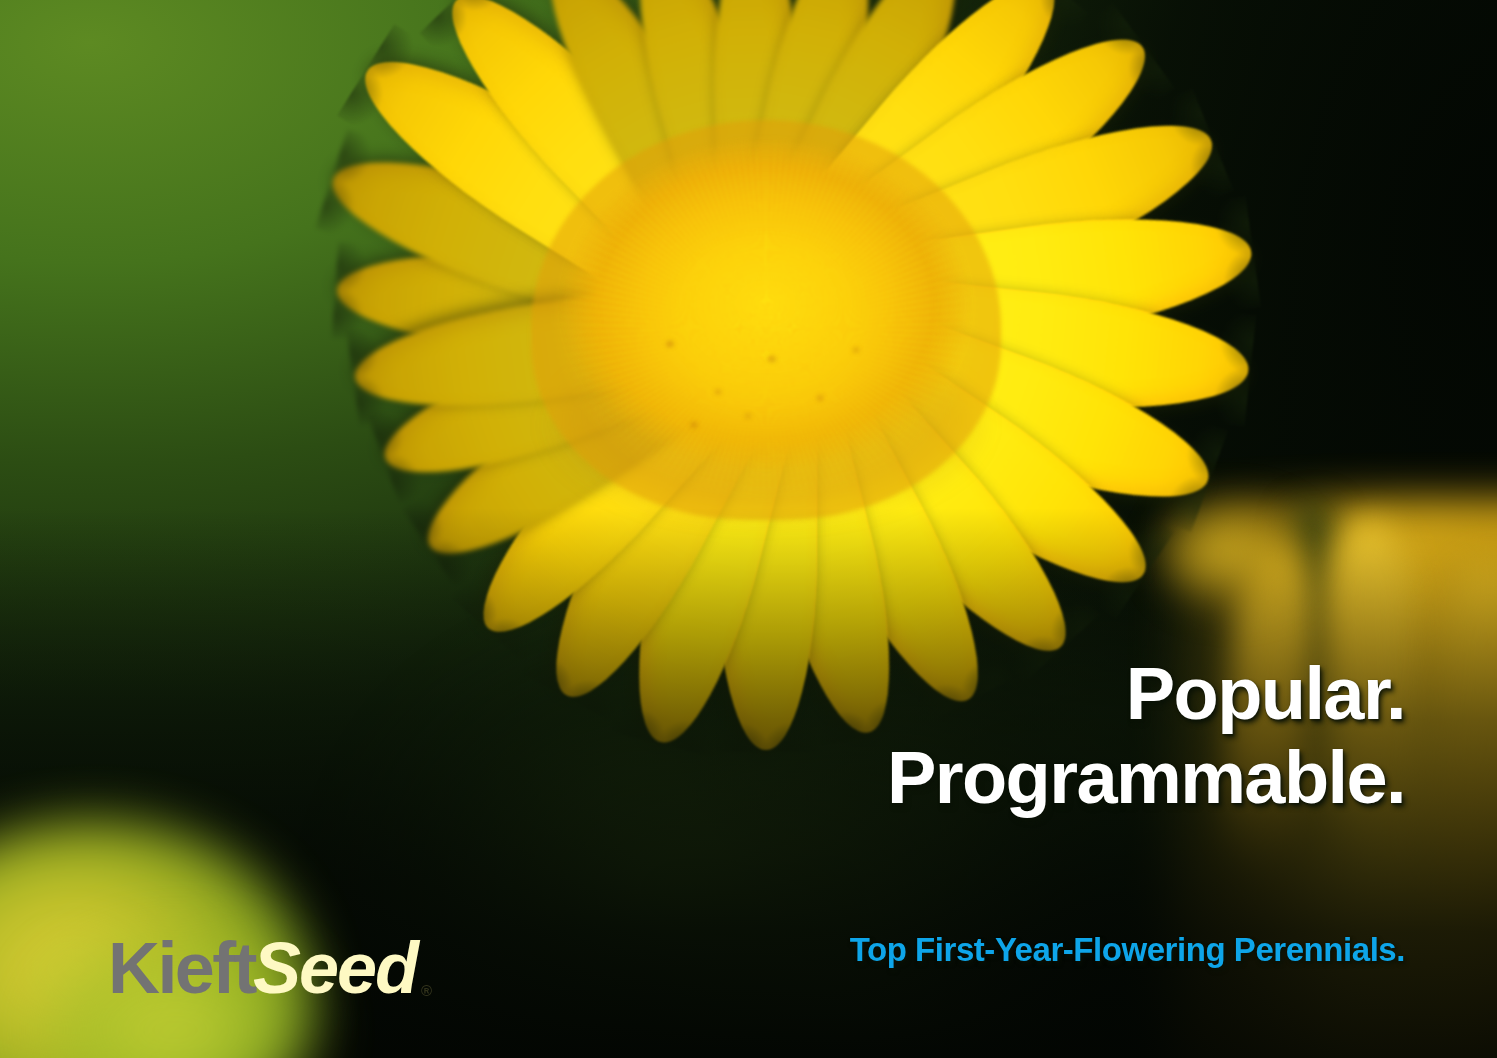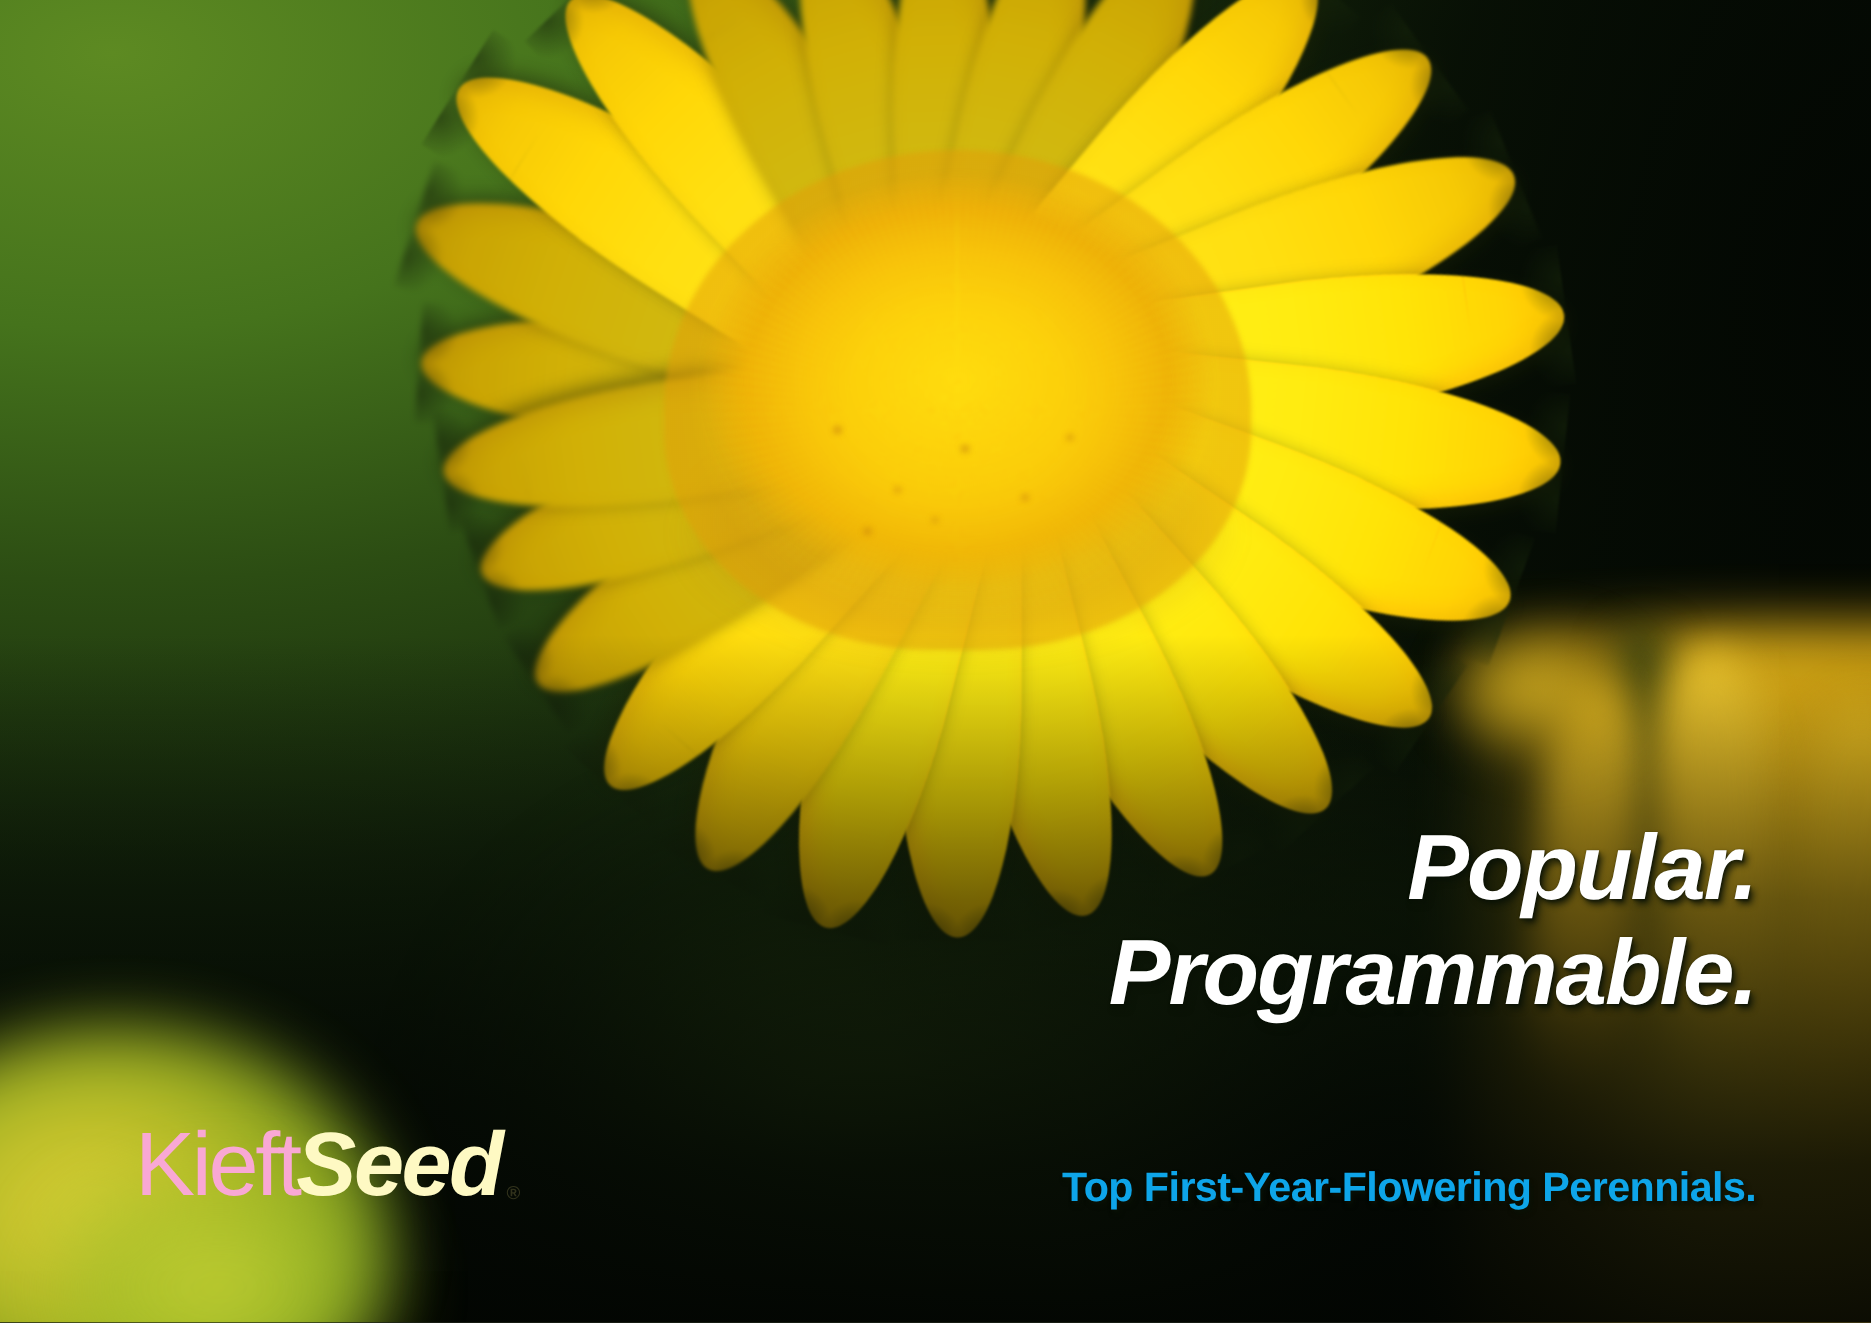--- a/index.html
+++ b/index.html
@@ -161,7 +161,6 @@
   #headline-block{
     position:absolute;right:92px;top:652px;
     text-align:right;
-    font-style:italic;
   }
   .headline{
     display:block;

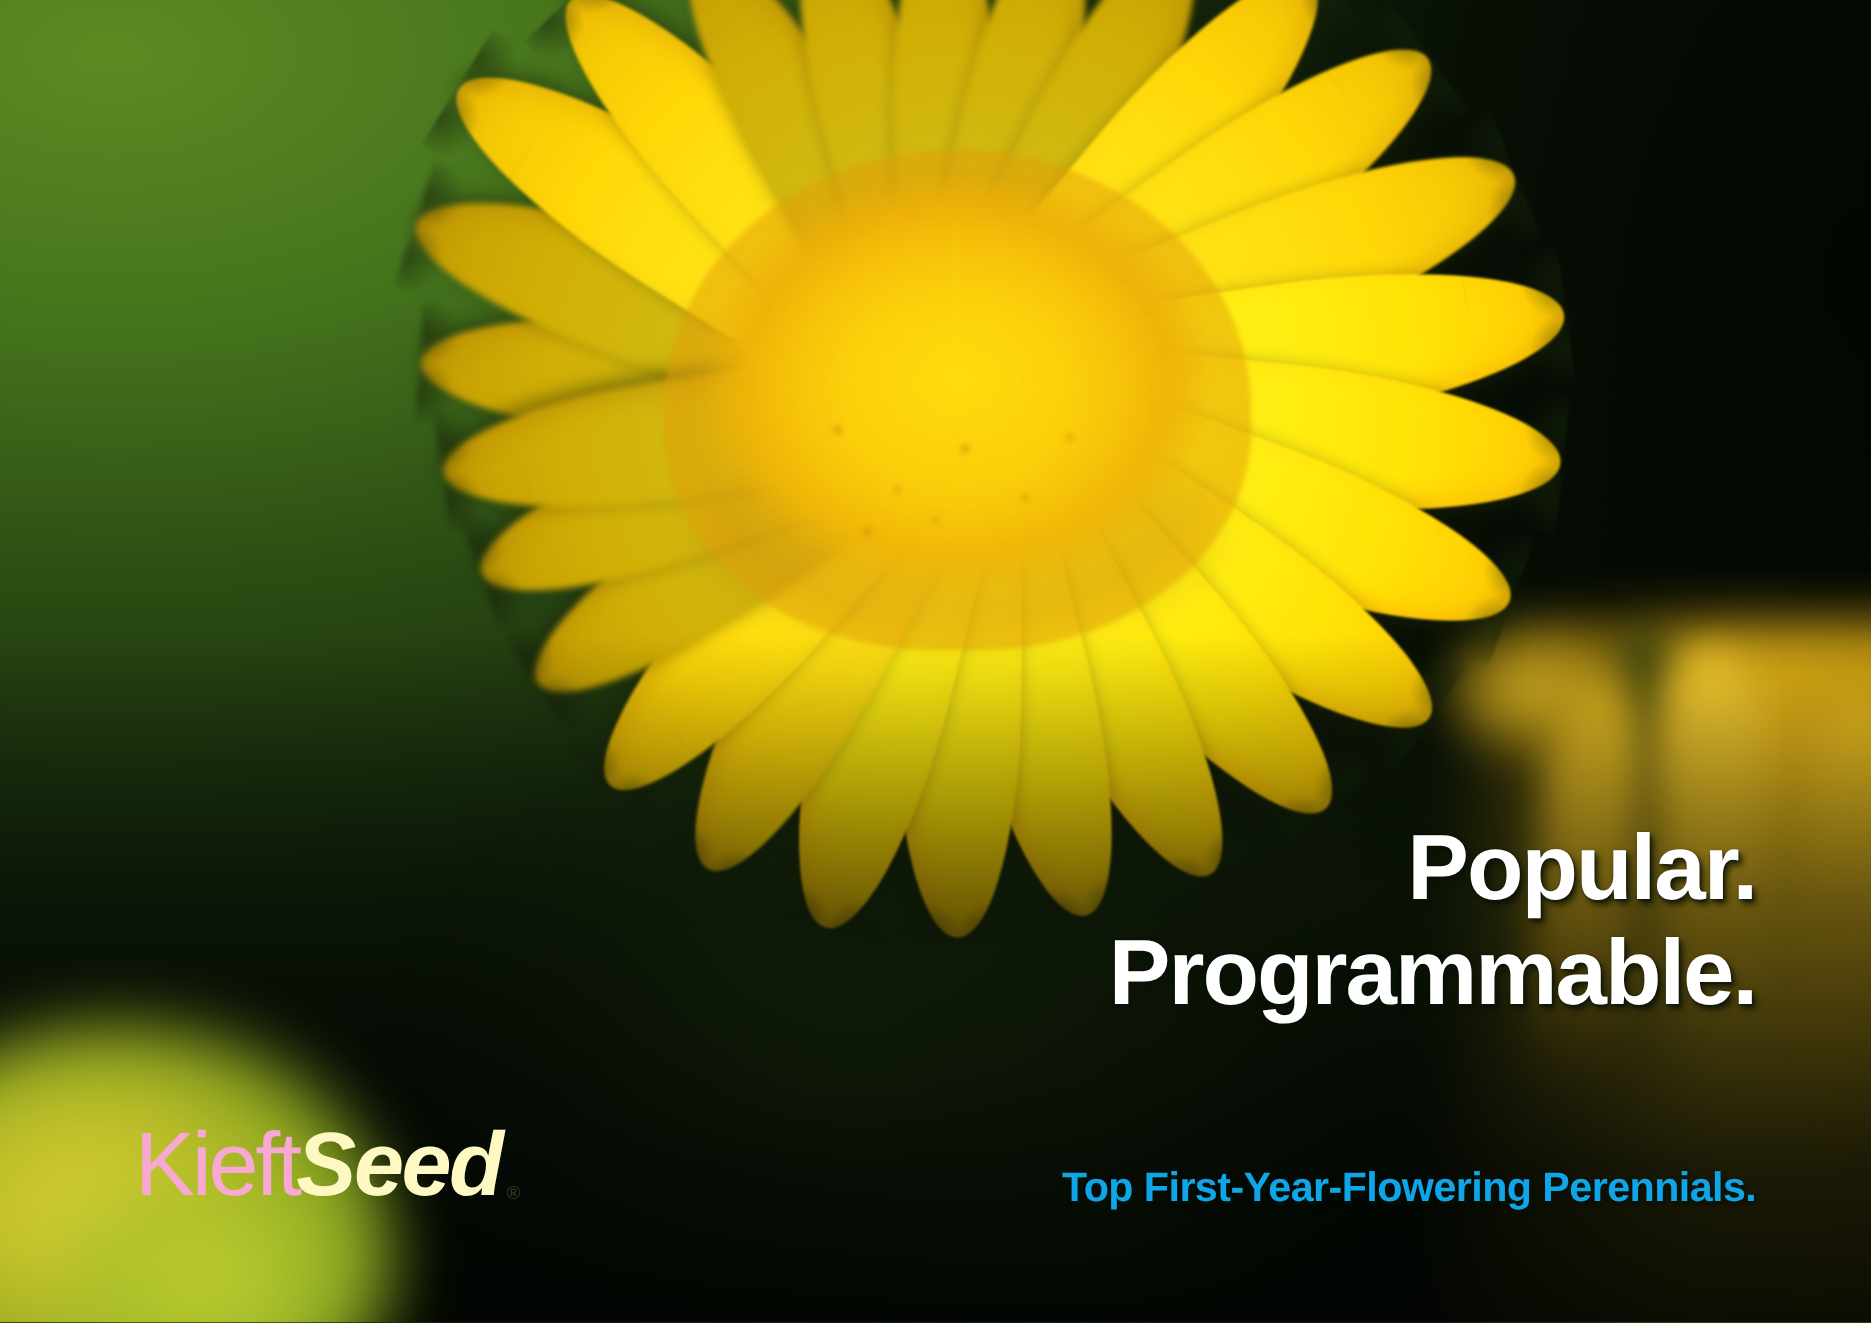--- a/index.html
+++ b/index.html
@@ -198,8 +198,9 @@
     white-space:nowrap;
   }
   #logo-kieft{
-    font-weight:400;
-    color:#f9a8d4;
+    font-weight:700;
+    color:#737373;
+    margin-top:36px;
   }
   #logo-seed{
     font-weight:700;font-style:italic;

